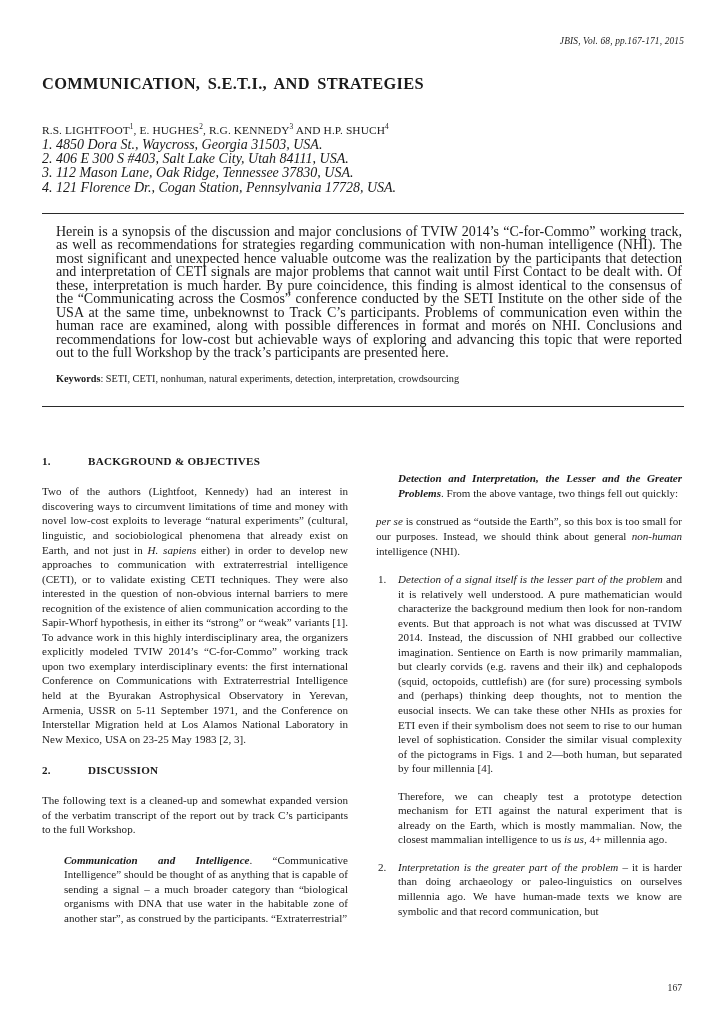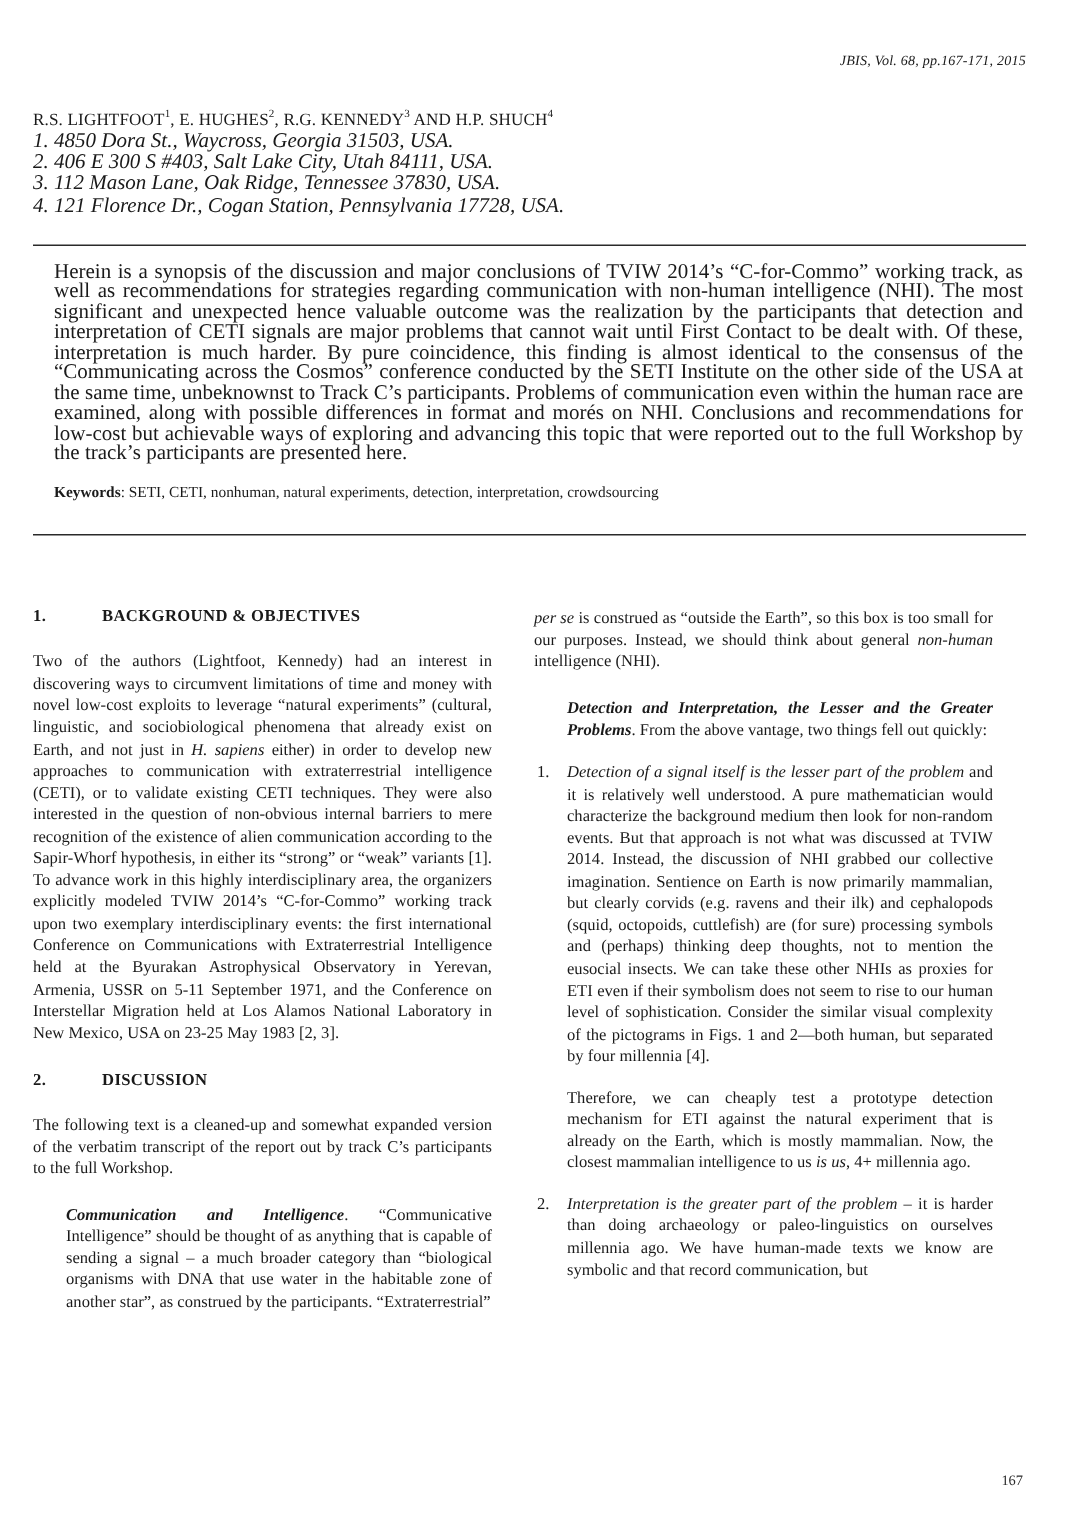--- a/index.html
+++ b/index.html
@@ -21,7 +21,7 @@
     width: 724px;
     height: 1024px;
     box-sizing: border-box;
-    padding: 36px 40px 20px 22px;
+    padding: 36px 40px 20px 42px;
   }
   .journal-ref {
     text-align: right;

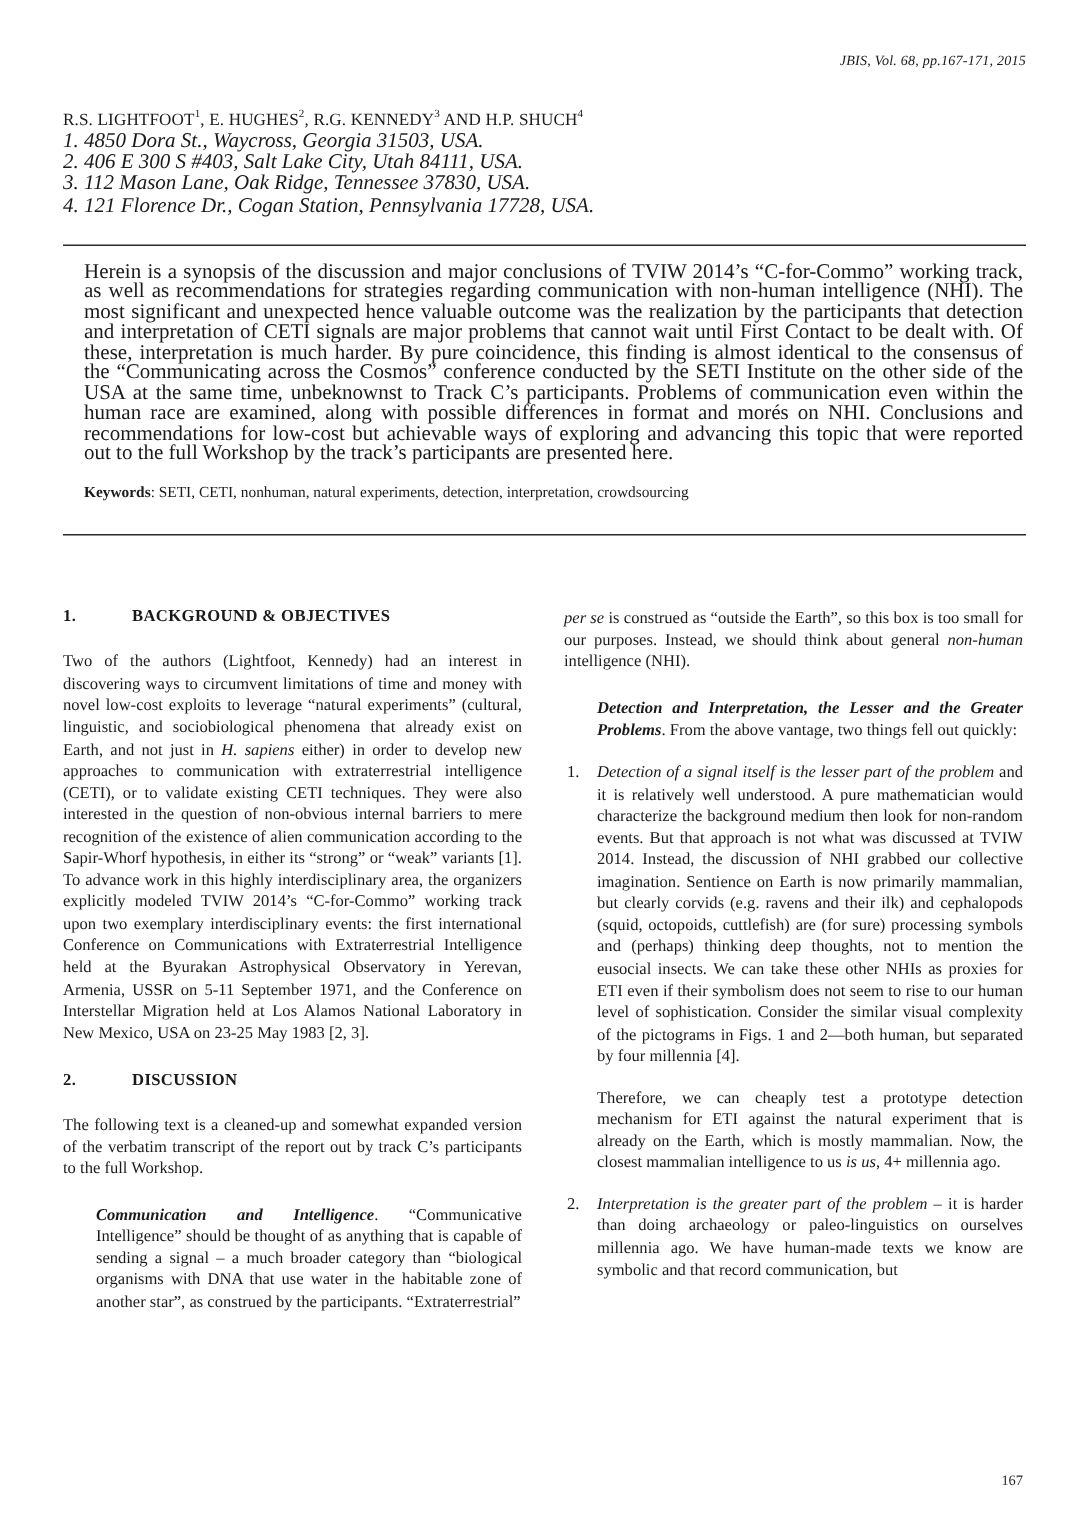--- a/index.html
+++ b/index.html
@@ -185,6 +185,7 @@
   <div class="journal-ref">JBIS, Vol. 68, pp.167-171, 2015</div>
 
 
+  <h1 class="paper-title">COMMUNICATION,  S.E.T.I.,  AND  STRATEGIES</h1>
 
   <div class="authors"><span>R.S. LIGHTFOOT</span><sup>1</sup><span>, E. HUGHES</span><sup>2</sup><span>, R.G. KENNEDY</span><sup>3</sup><span> AND H.P. SHUCH</span><sup>4</sup></div>
 

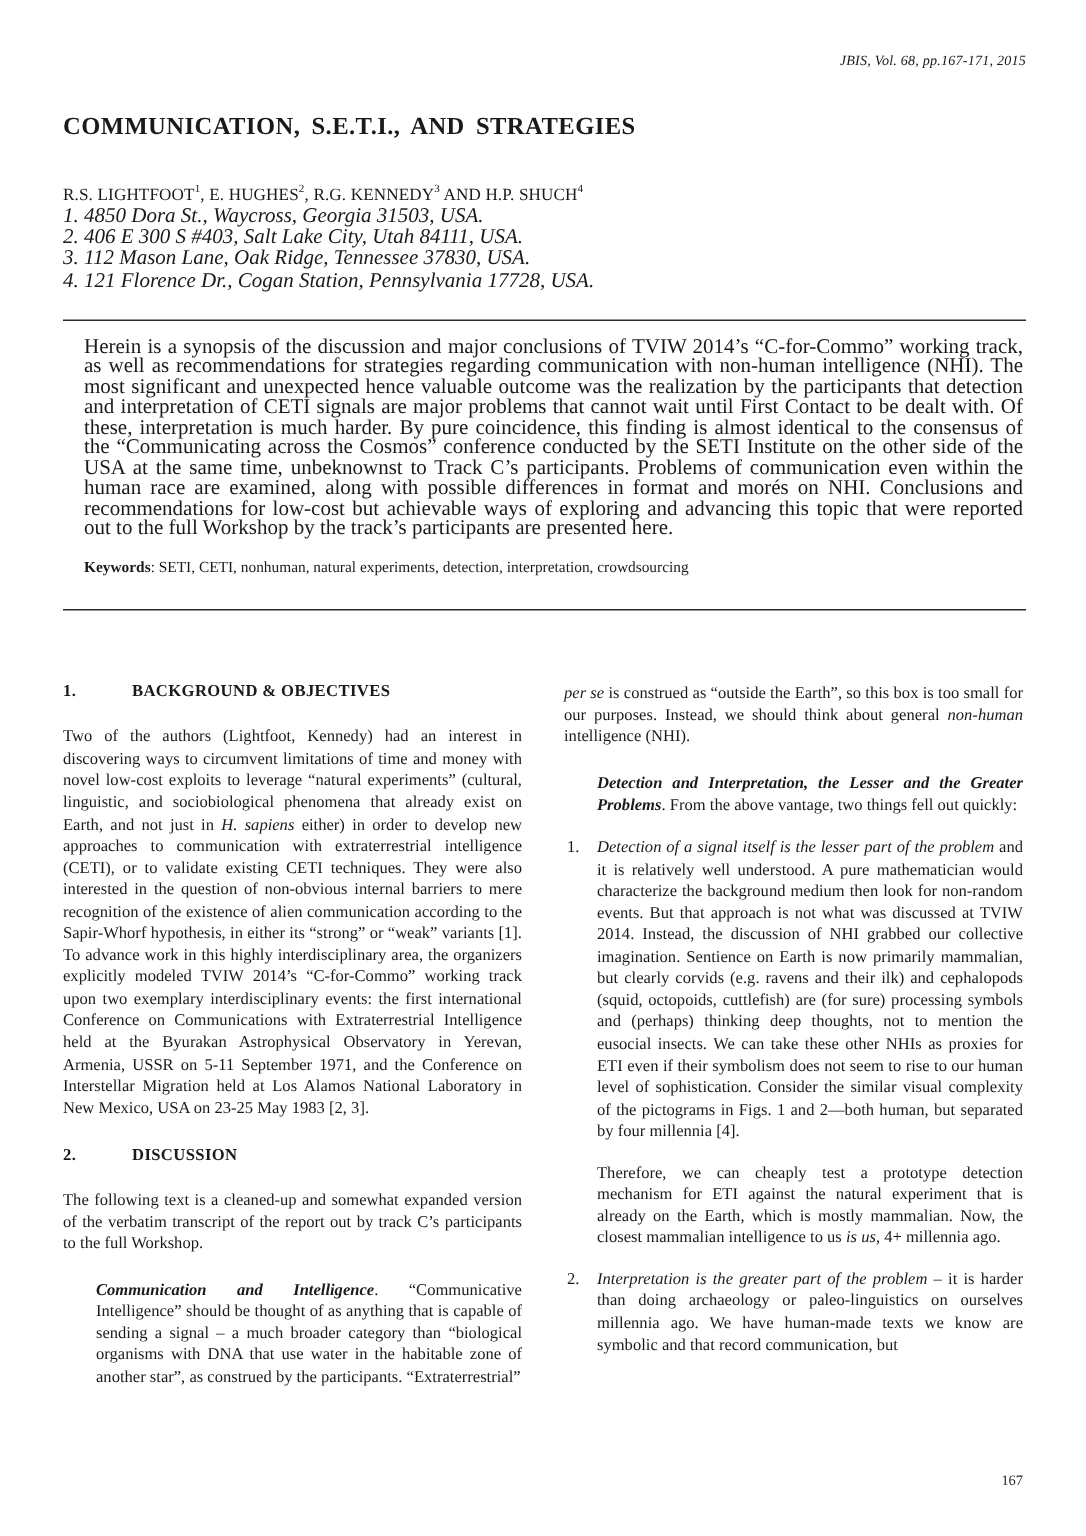--- a/index.html
+++ b/index.html
@@ -233,12 +233,12 @@
     </div>
 
     <div class="col">
+      <p class="body gap-before lead-indent">
+        <span class="run-in">Detection and Interpretation, the Lesser and the Greater Problems</span><span>. From the above vantage, two things fell out quickly:</span>
+      </p>
+
       <p class="body">
         <i>per se</i><span> is construed as “outside the Earth”, so this box is too small for our purposes. Instead, we should think about general </span><i>non-human</i><span> intelligence (NHI).</span>
-      </p>
-
-      <p class="body gap-before lead-indent">
-        <span class="run-in">Detection and Interpretation, the Lesser and the Greater Problems</span><span>. From the above vantage, two things fell out quickly:</span>
       </p>
 
       <ol class="numlist">

